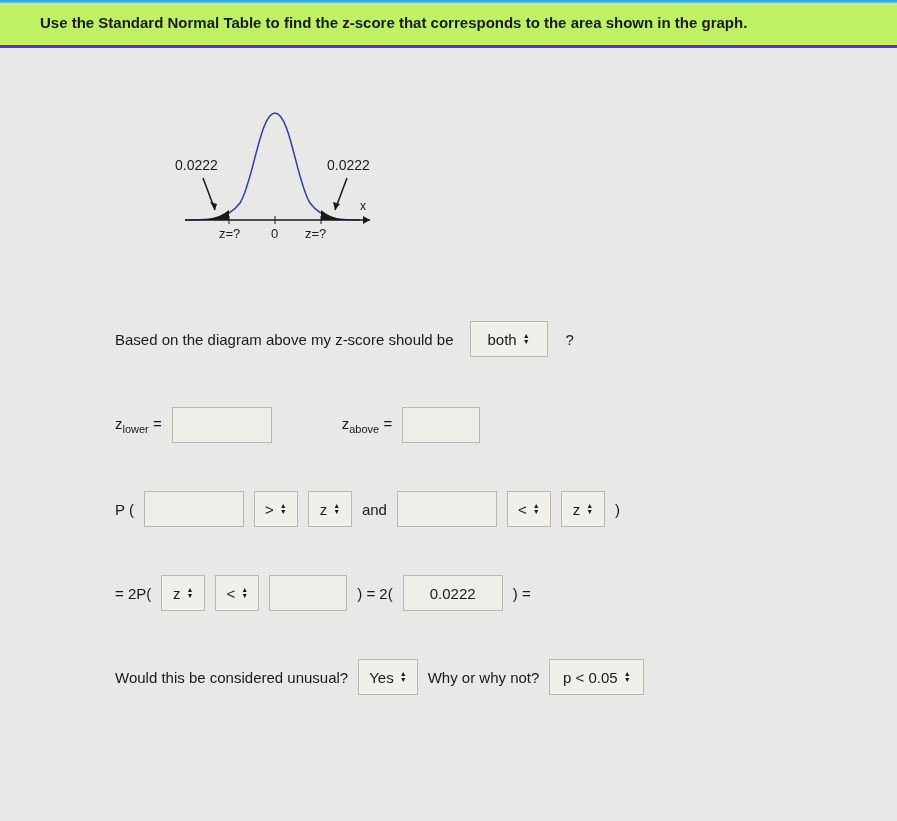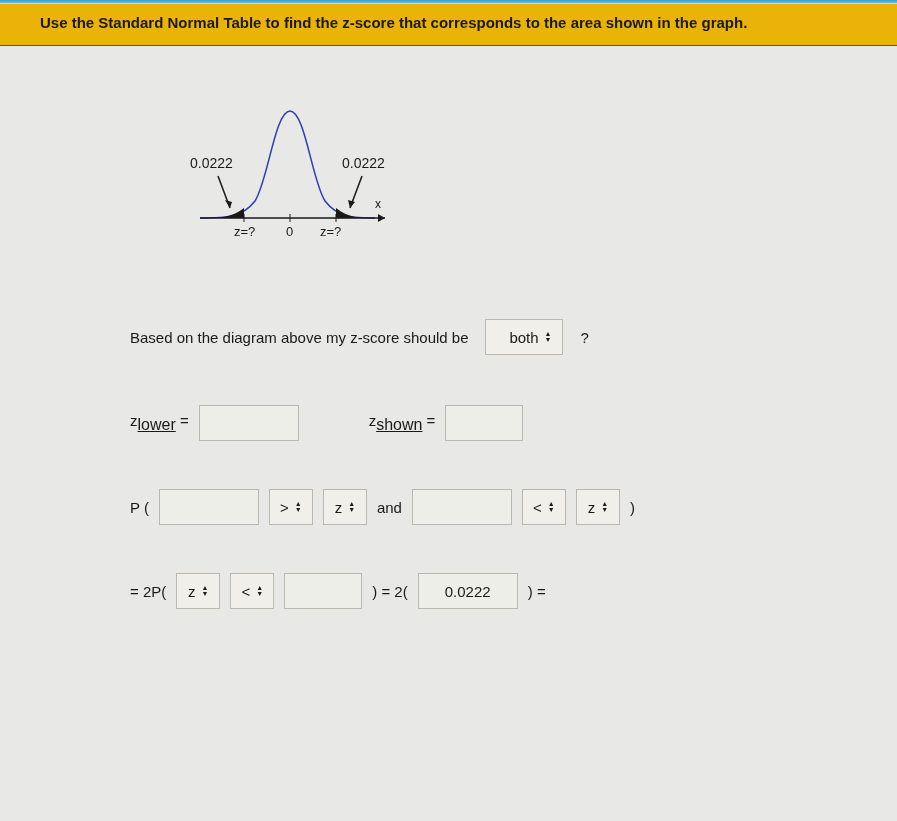--- a/index.html
+++ b/index.html
@@ -16,8 +16,8 @@
       background: linear-gradient(to bottom, #2a9fd6 0%, #5cb9e0 60%, #e8e8e6 100%);
     }
     .header-bar {
-      background: #eab308;
-      border-bottom: 1px solid #6d28d9;
+      background: #bef264;
+      border-bottom: 3px solid #6d28d9;
       padding: 10px 18px 14px 40px;
       font-size: 15px;
       font-weight: 600;

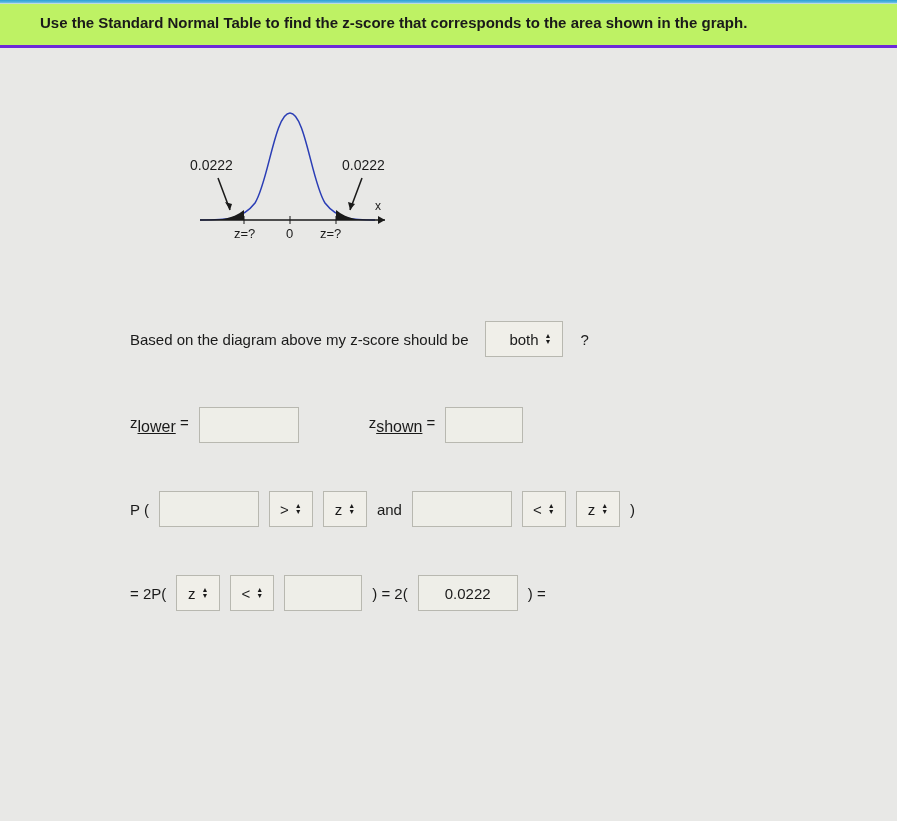--- a/index.html
+++ b/index.html
@@ -25,7 +25,6 @@
     .content {
       padding: 40px 40px 0 115px;
       font-size: 15px;
-      margin-left: 15px;
     }
     .graph-area {
       margin: 0 0 70px 40px;

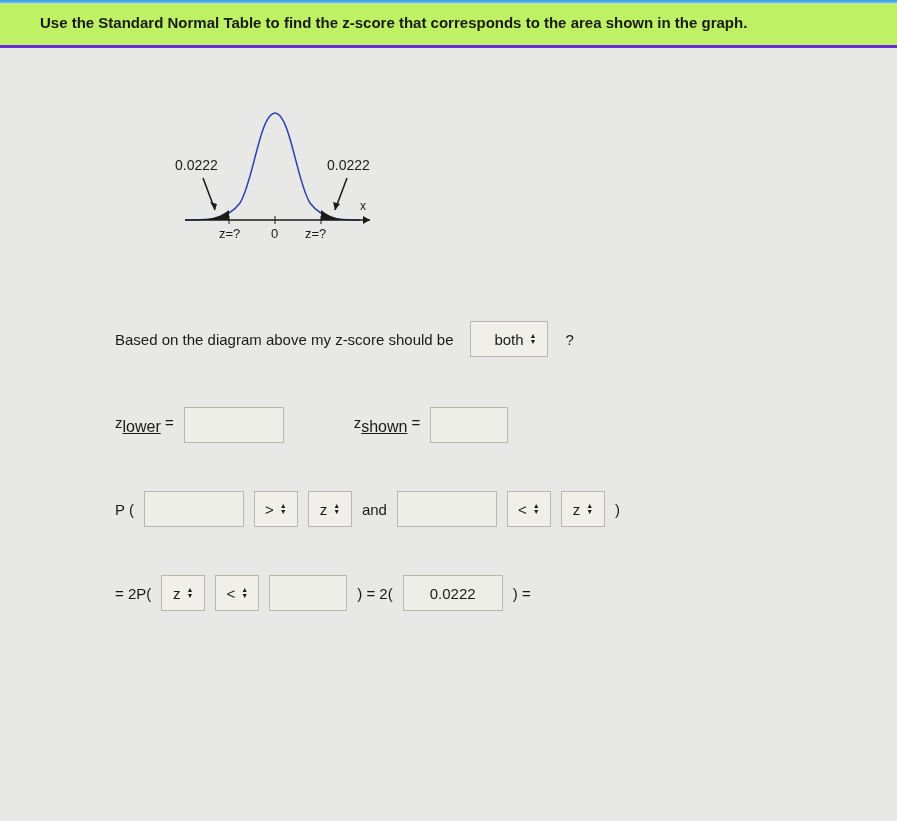--- a/index.html
+++ b/index.html
@@ -54,7 +54,7 @@
       font-size: 15px;
     }
     .box.wide { min-width: 100px; }
-    .box.med { min-width: 78px; justify-content: flex-end; }
+    .box.med { min-width: 78px; }
     .box.narrow { min-width: 44px; }
     .box.input { background: #eeeee8; }
     .select-arrows {

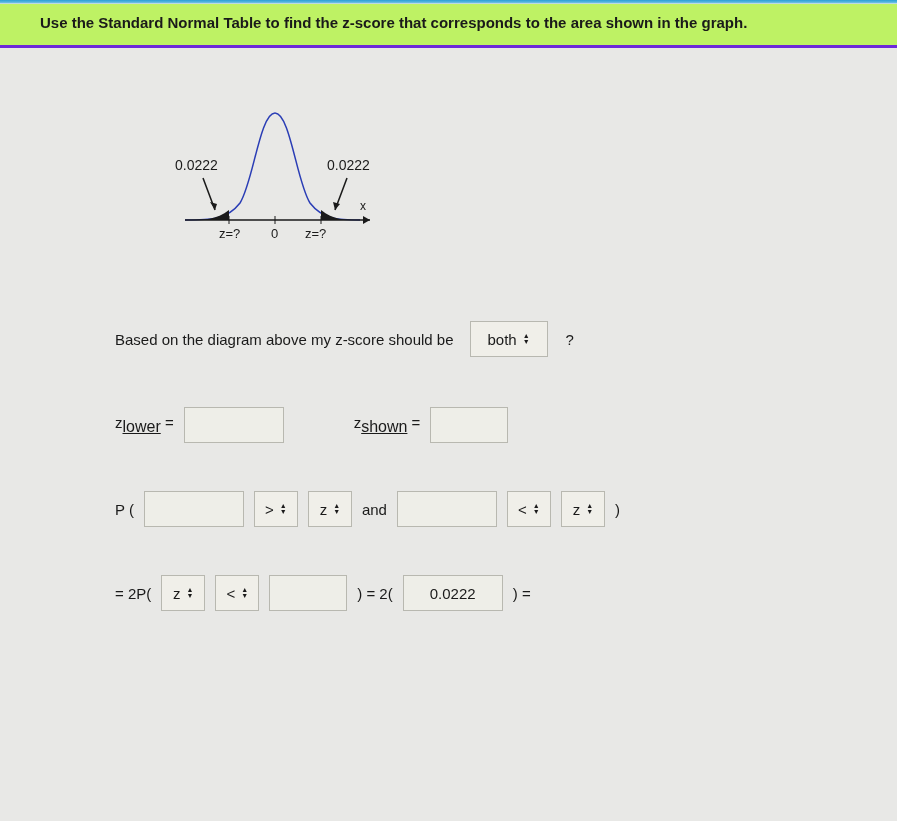--- a/index.html
+++ b/index.html
@@ -64,7 +64,7 @@
       font-size: 7px;
       line-height: 6px;
     }
-    .sub { font-size: 16px; vertical-align: sub; text-decoration: underline; }
+    .sub { font-size: 11px; vertical-align: sub; }
     .label-txt { display: inline; }
     .qmark { margin-left: 2px; }
   </style>

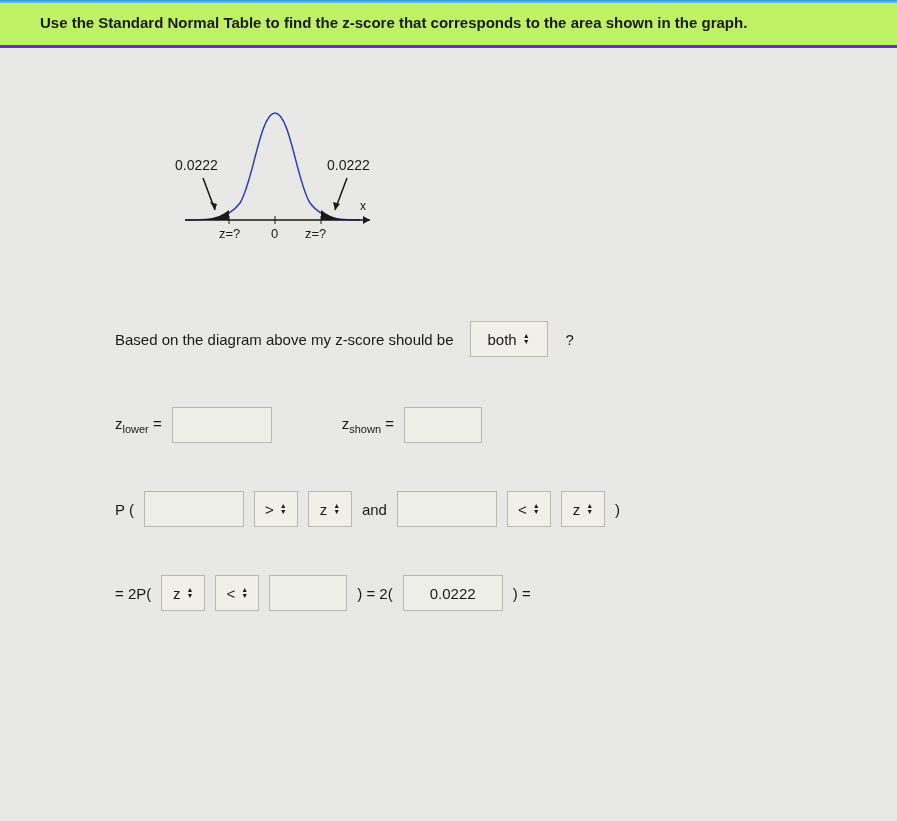--- a/index.html
+++ b/index.html
@@ -125,7 +125,7 @@
     </span>
     <span style="width:50px"></span>
     <span class="label-txt">
-      <span>z</span><span class="sub">shown</span><span> =</span>
+      <span>z</span><span class="sub">above</span><span> =</span>
     </span>
     <span class="box med input">
       <span></span>

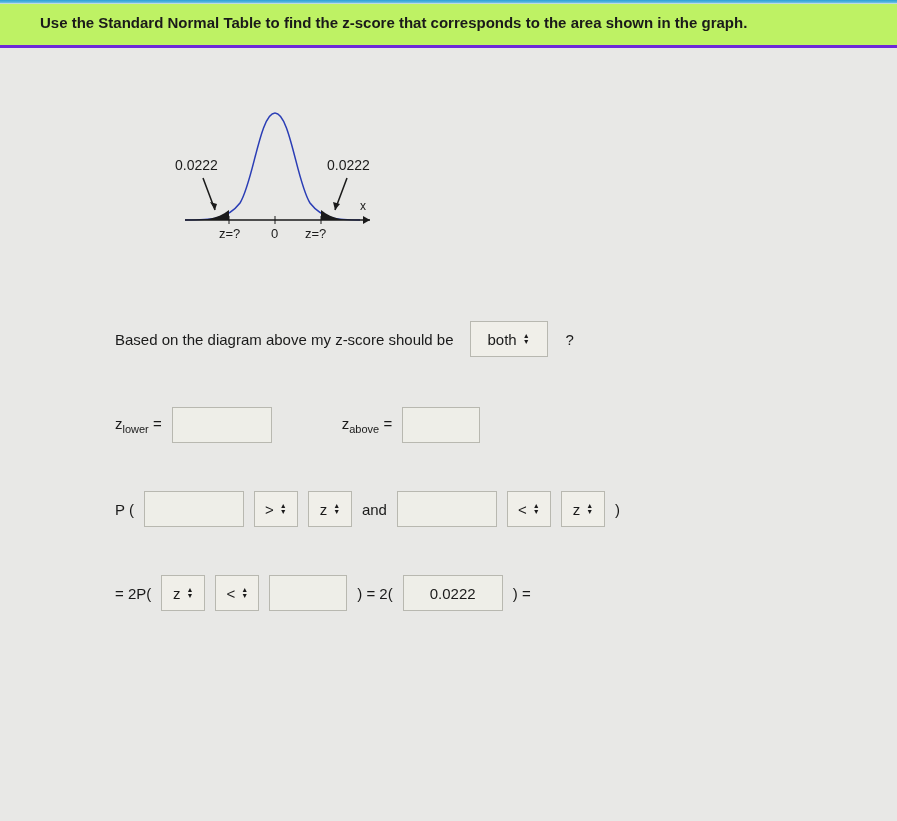--- a/index.html
+++ b/index.html
@@ -180,6 +180,18 @@
     <span>) =</span>
   </div>
 
+  <div class="row" style="margin-top:40px">
+    <span>Would this be considered unusual?</span>
+    <span class="box">
+      <span>Yes</span>
+      <span class="select-arrows">▲<br>▼</span>
+    </span>
+    <span>Why or why not?</span>
+    <span class="box" style="min-width:95px">
+      <span>p &lt; 0.05</span>
+      <span class="select-arrows">▲<br>▼</span>
+    </span>
+  </div>
 
 </div>
 

